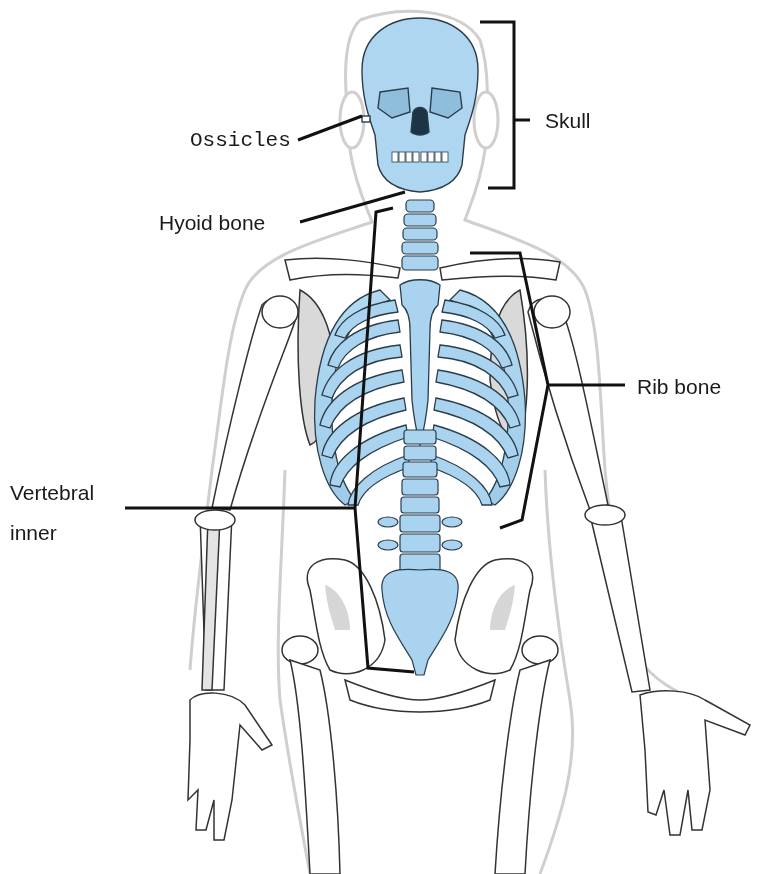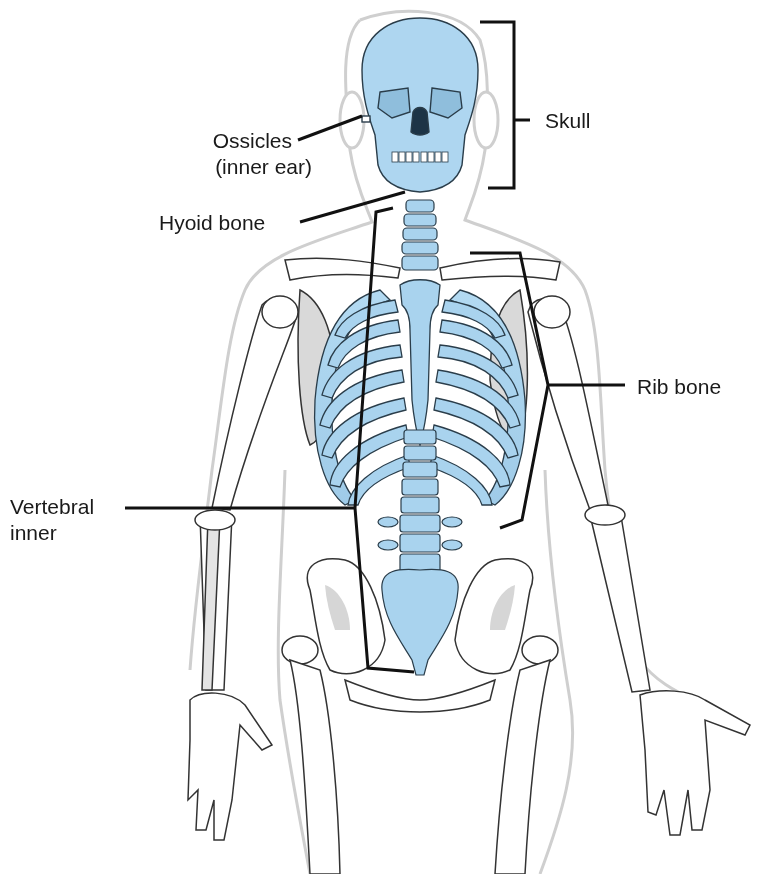--- a/index.html
+++ b/index.html
@@ -7,7 +7,7 @@
          font-family: "Liberation Sans", "DejaVu Sans", sans-serif; }
   #figure { position: absolute; left: 0; top: 0; width: 768px; height: 874px; }
   .label { position: absolute; font-size: 21px; line-height: 25px; color: #1a1a1a; white-space: nowrap; }
-  .label.right-align { text-align: right; }
+  .label.right-align { text-align: left; font-family: Liberation Mono, monospace; }
   svg { position: absolute; left: 0; top: 0; }
 </style>
 </head>

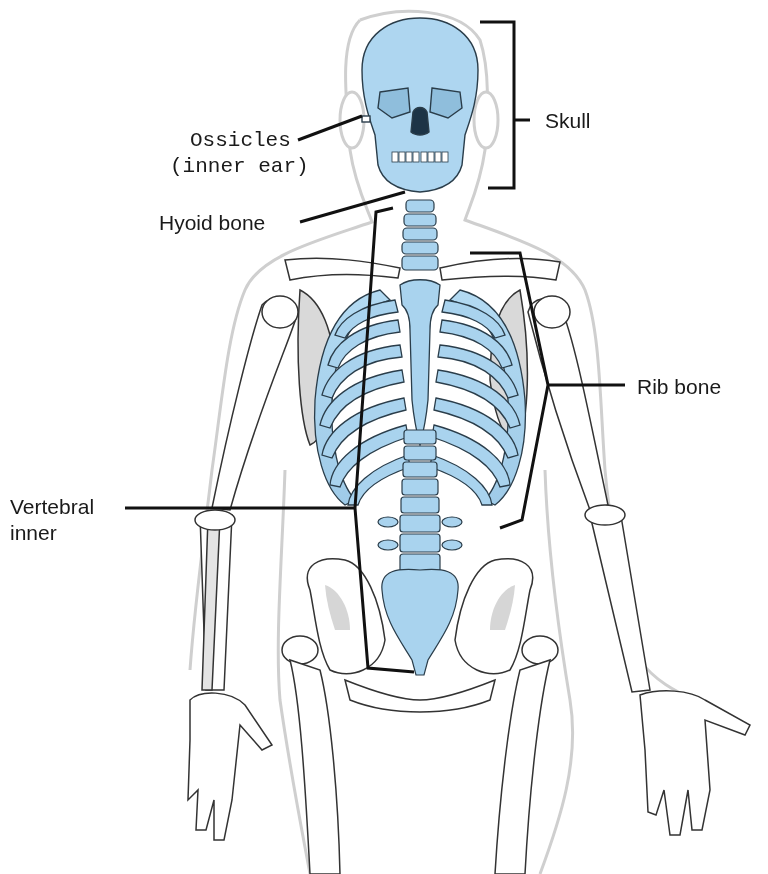--- a/index.html
+++ b/index.html
@@ -169,7 +169,6 @@
   <div class="label" style="left:545px; top:108px;">Skull</div>
 
   <div class="label right-align" style="left:190px; top:128px; width:102px;">Ossicles</div>
-  <div class="label right-align" style="left:170px; top:154px; width:142px;">(inner ear)</div>
 
   <div class="label" style="left:159px; top:210px;">Hyoid bone</div>
 

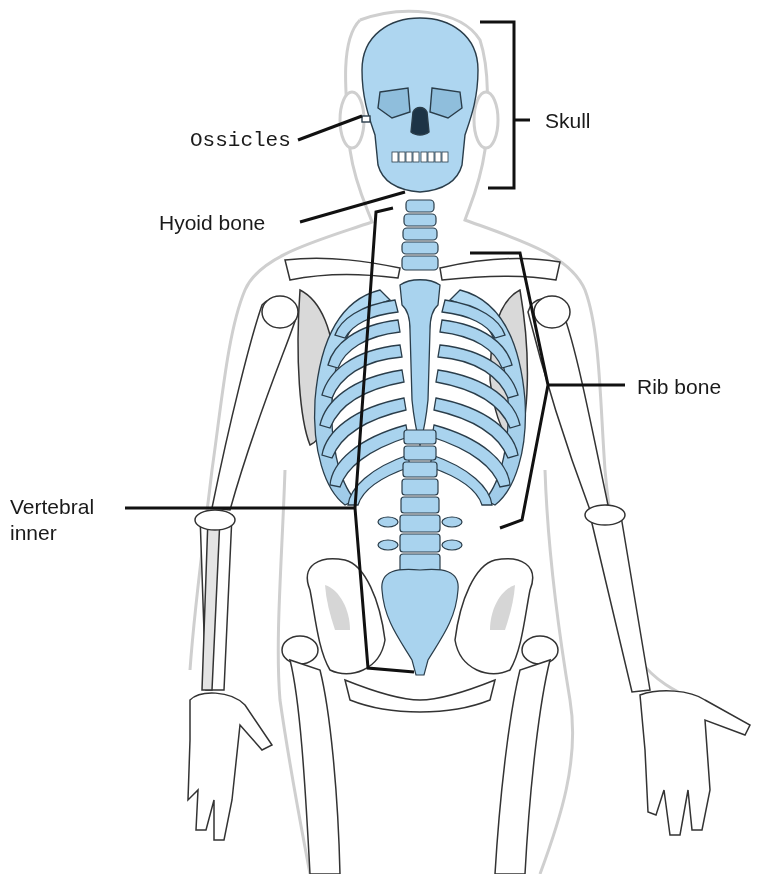--- a/index.html
+++ b/index.html
@@ -174,7 +174,7 @@
 
   <div class="label" style="left:637px; top:374px;">Rib bone</div>
 
-  <div class="label" style="left:10px; top:494px;">Vertebral</div>
+  <div class="label" style="left:10px; top:480px;">Vertebral</div>
   <div class="label" style="left:10px; top:520px;">inner</div>
 </div>
 

